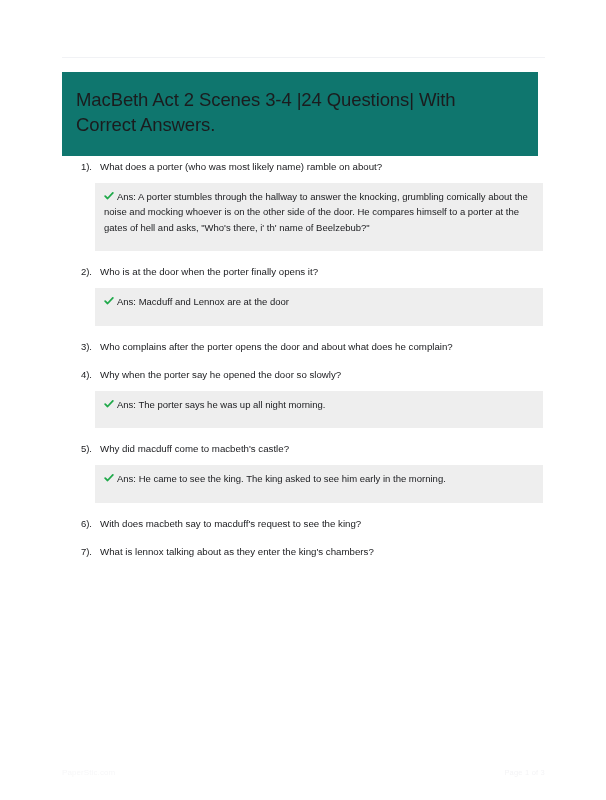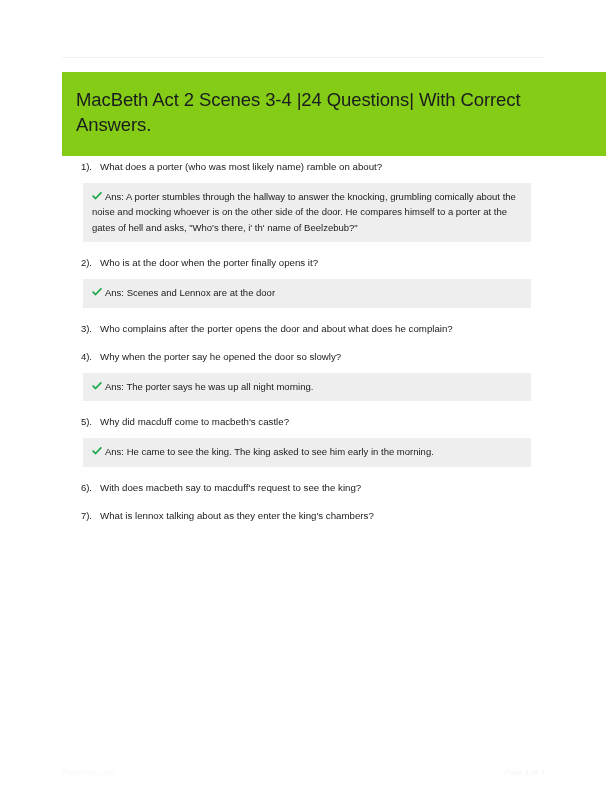--- a/index.html
+++ b/index.html
@@ -38,9 +38,9 @@
     position: absolute;
     left: 62px;
     top: 72px;
-    width: 544px;
+    width: 476px;
     box-sizing: border-box;
-    background: #84cc16;
+    background: #0f766e;
     padding: 16px 18px 18px 14px;
   }
   .title-banner .title-text {

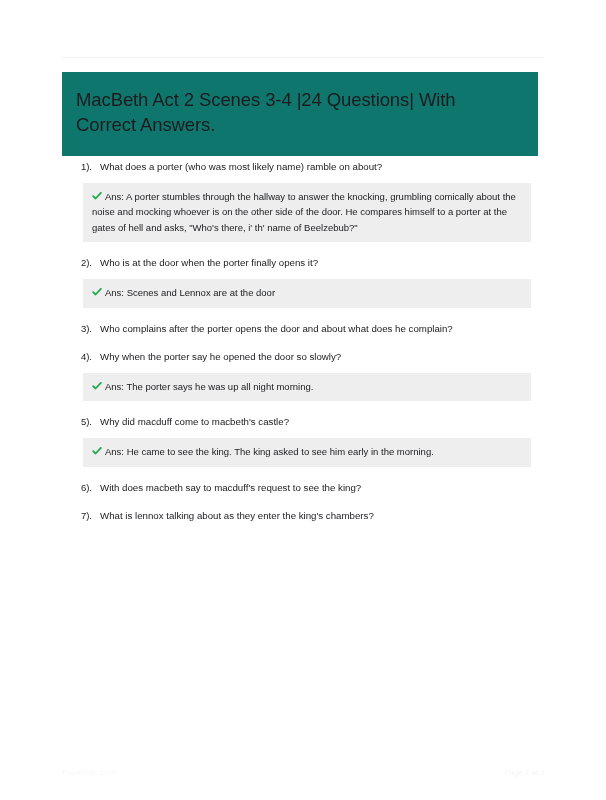--- a/index.html
+++ b/index.html
@@ -85,11 +85,11 @@
 
   .answer-box {
     margin-top: 9px;
-    margin-left: 21px;
+    margin-left: 33px;
     width: 448px;
     box-sizing: border-box;
     background: #eeeeee;
-    padding: 6px 9px 7px 9px;
+    padding: 6px 9px 16px 9px;
   }
   .answer-inner {
     font-size: 9.5px;

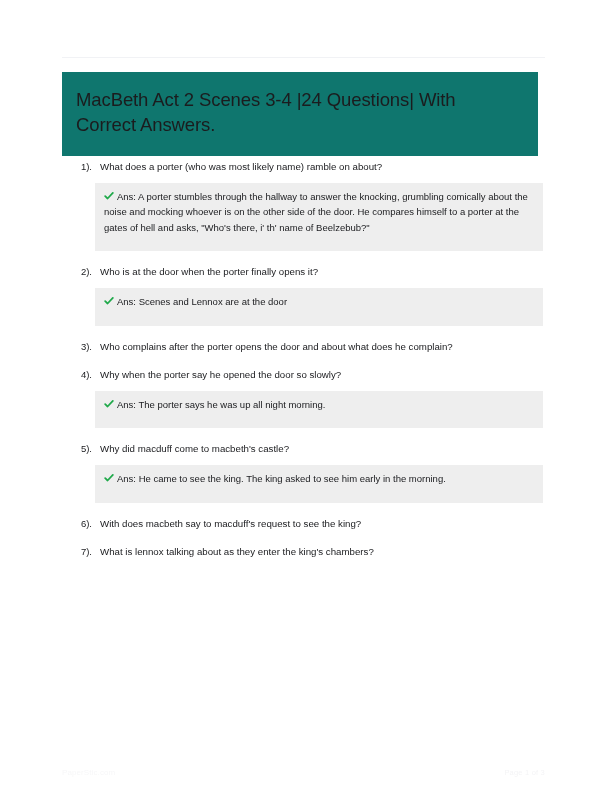--- a/index.html
+++ b/index.html
@@ -155,7 +155,7 @@
         <div class="answer-box">
           <div class="answer-inner"><span class="check-icon"><svg width="10" height="10" viewBox="0 0 12 12" aria-hidden="true">
                 <path d="M1.4 6.2 L4.3 9.0 L10.6 2.3" fill="none" stroke="#1fa94a" stroke-width="2.1" stroke-linecap="round" stroke-linejoin="round"></path>
-              </svg></span><span>Ans: Scenes and Lennox are at the door</span></div>
+              </svg></span><span>Ans: Macduff and Lennox are at the door</span></div>
         </div>
       </div>
       <div class="qa-block">

